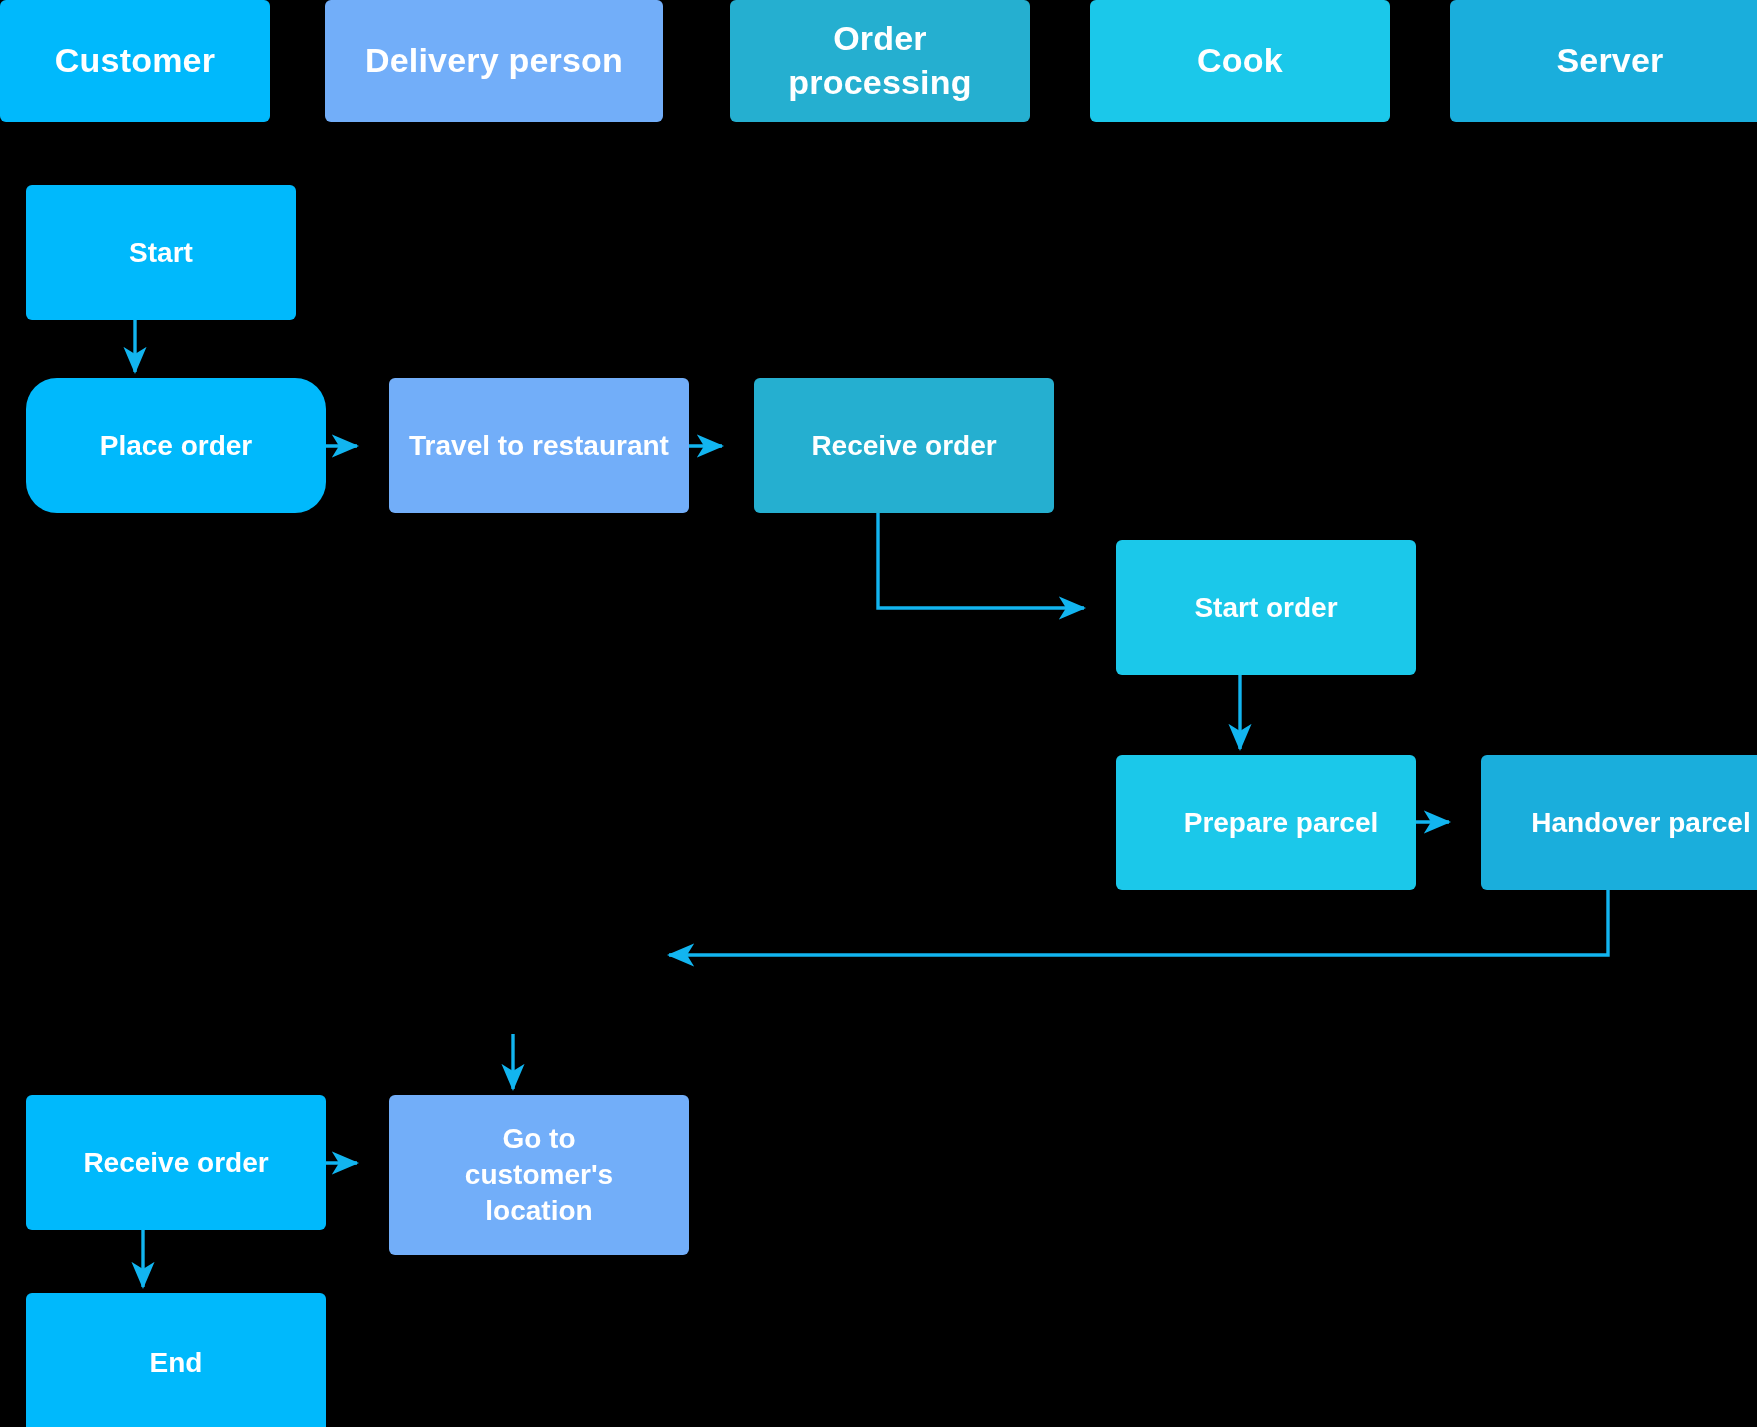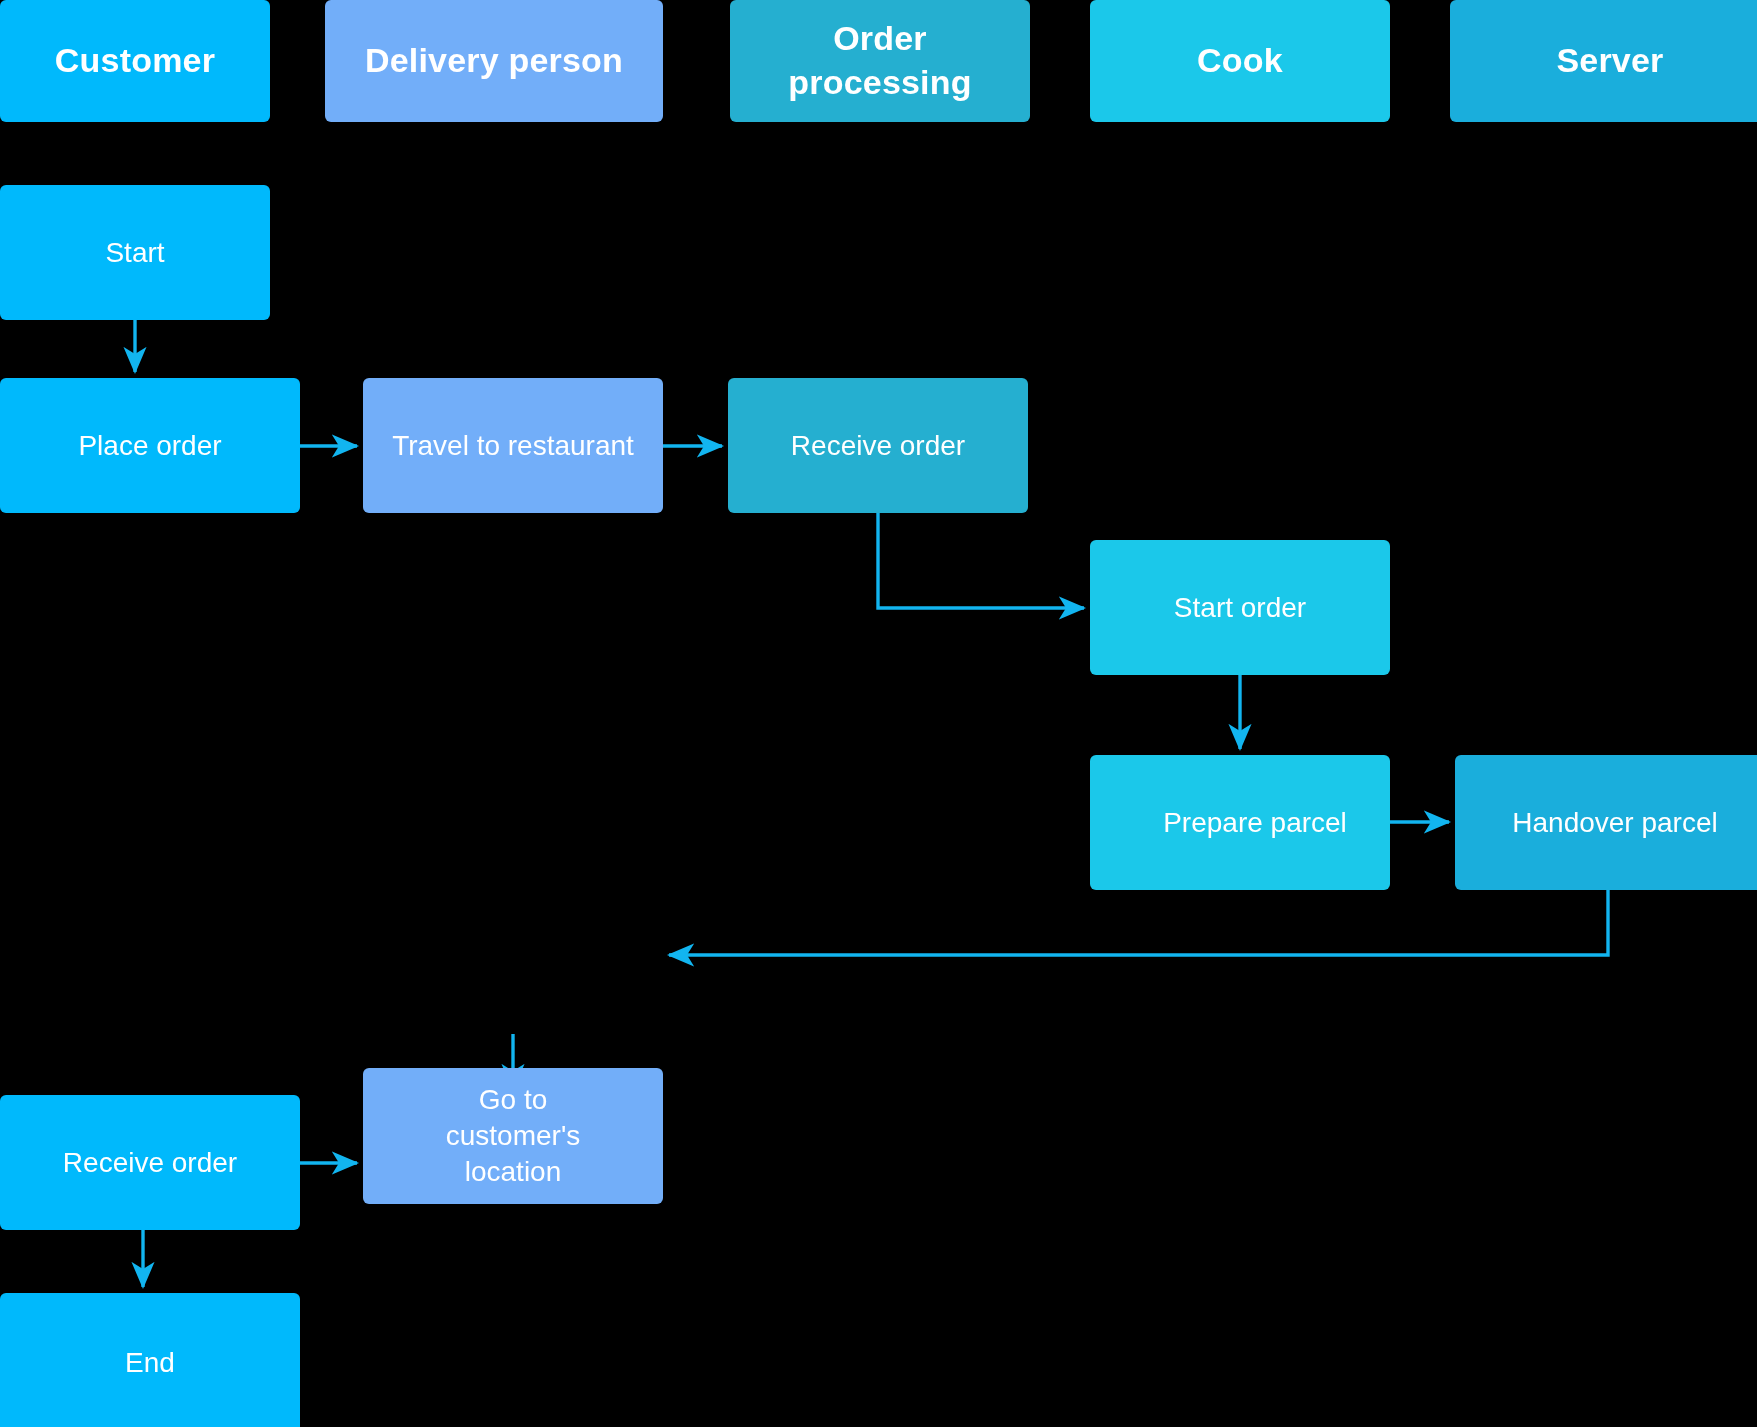--- a/index.html
+++ b/index.html
@@ -10,7 +10,7 @@
         justify-content:center;text-align:center;color:#fff;border-radius:6px;
         line-height:1.28;white-space:pre-line;padding:4px 10px;}
   .lane-head{font-size:34px;font-weight:700;letter-spacing:.2px;}
-  .step{font-size:28px;font-weight:400;}
+  .step{font-size:28px;font-weight:700;margin-left:26px;}
   svg.edges{position:absolute;left:0;top:0;width:1757px;height:1427px;
             pointer-events:none;overflow:visible;}
 </style>

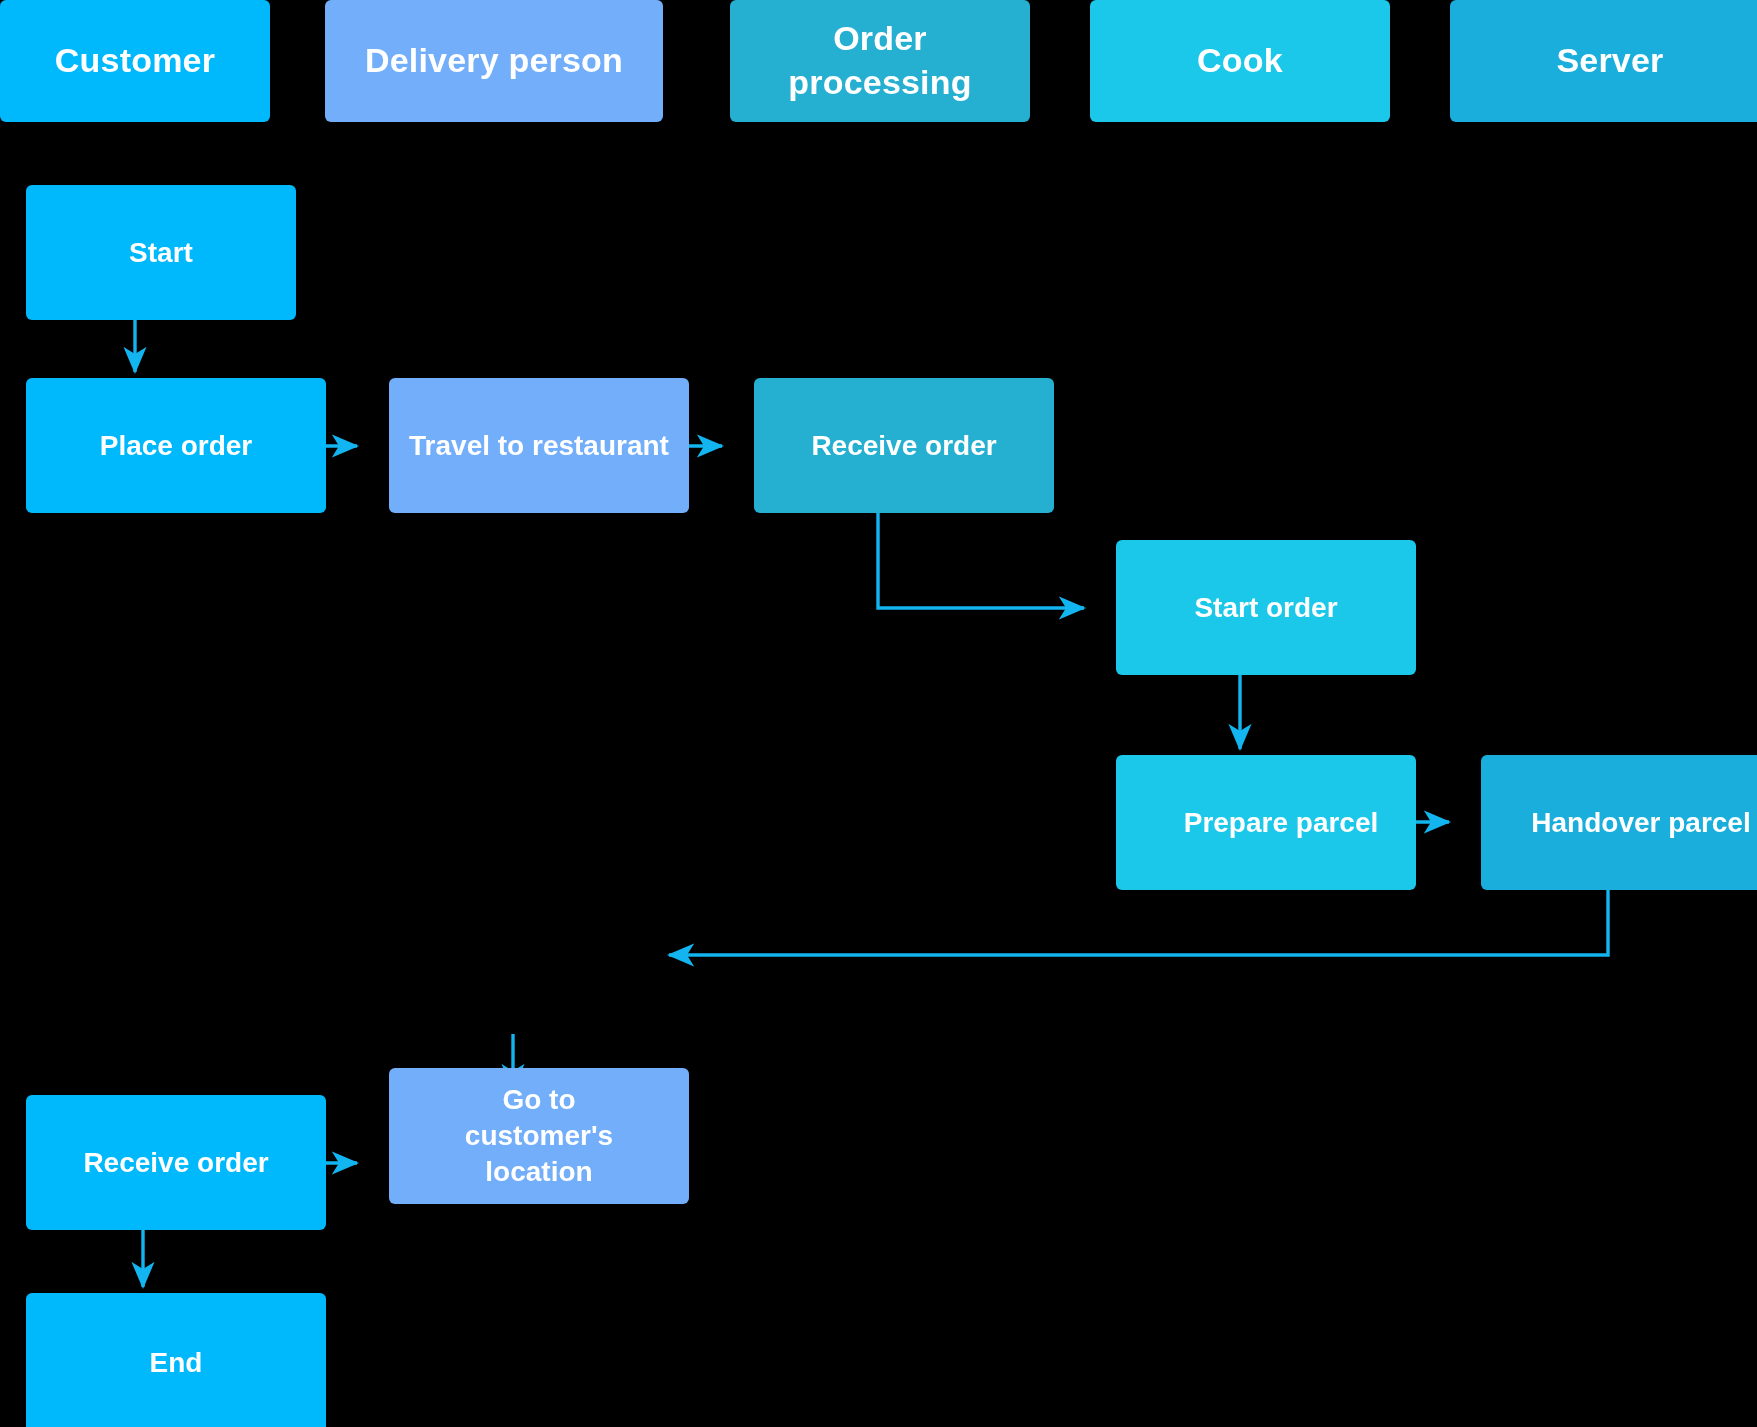--- a/index.html
+++ b/index.html
@@ -46,7 +46,7 @@
   <div class="node lane-head" style="left:1450px;top:0px;width:320px;height:122px;background:#1aaedc;">Server</div>
 
   <div class="node step" style="left:0px;top:185px;width:270px;height:135px;background:#00b9fc;">Start</div>
-  <div class="node step" style="left:0px;top:378px;width:300px;height:135px;background:#00b9fc;">Place order</div>
+  <div class="node step" style="left:0px;top:378px;width:300px;height:135px;background:#00b9fc;border-radius:31px;">Place order</div>
   <div class="node step" style="left:363px;top:378px;width:300px;height:135px;background:#72aef9;">Travel to restaurant</div>
   <div class="node step" style="left:728px;top:378px;width:300px;height:135px;background:#25afd0;">Receive order</div>
   <div class="node step" style="left:1090px;top:540px;width:300px;height:135px;background:#1bc8ea;">Start order</div>

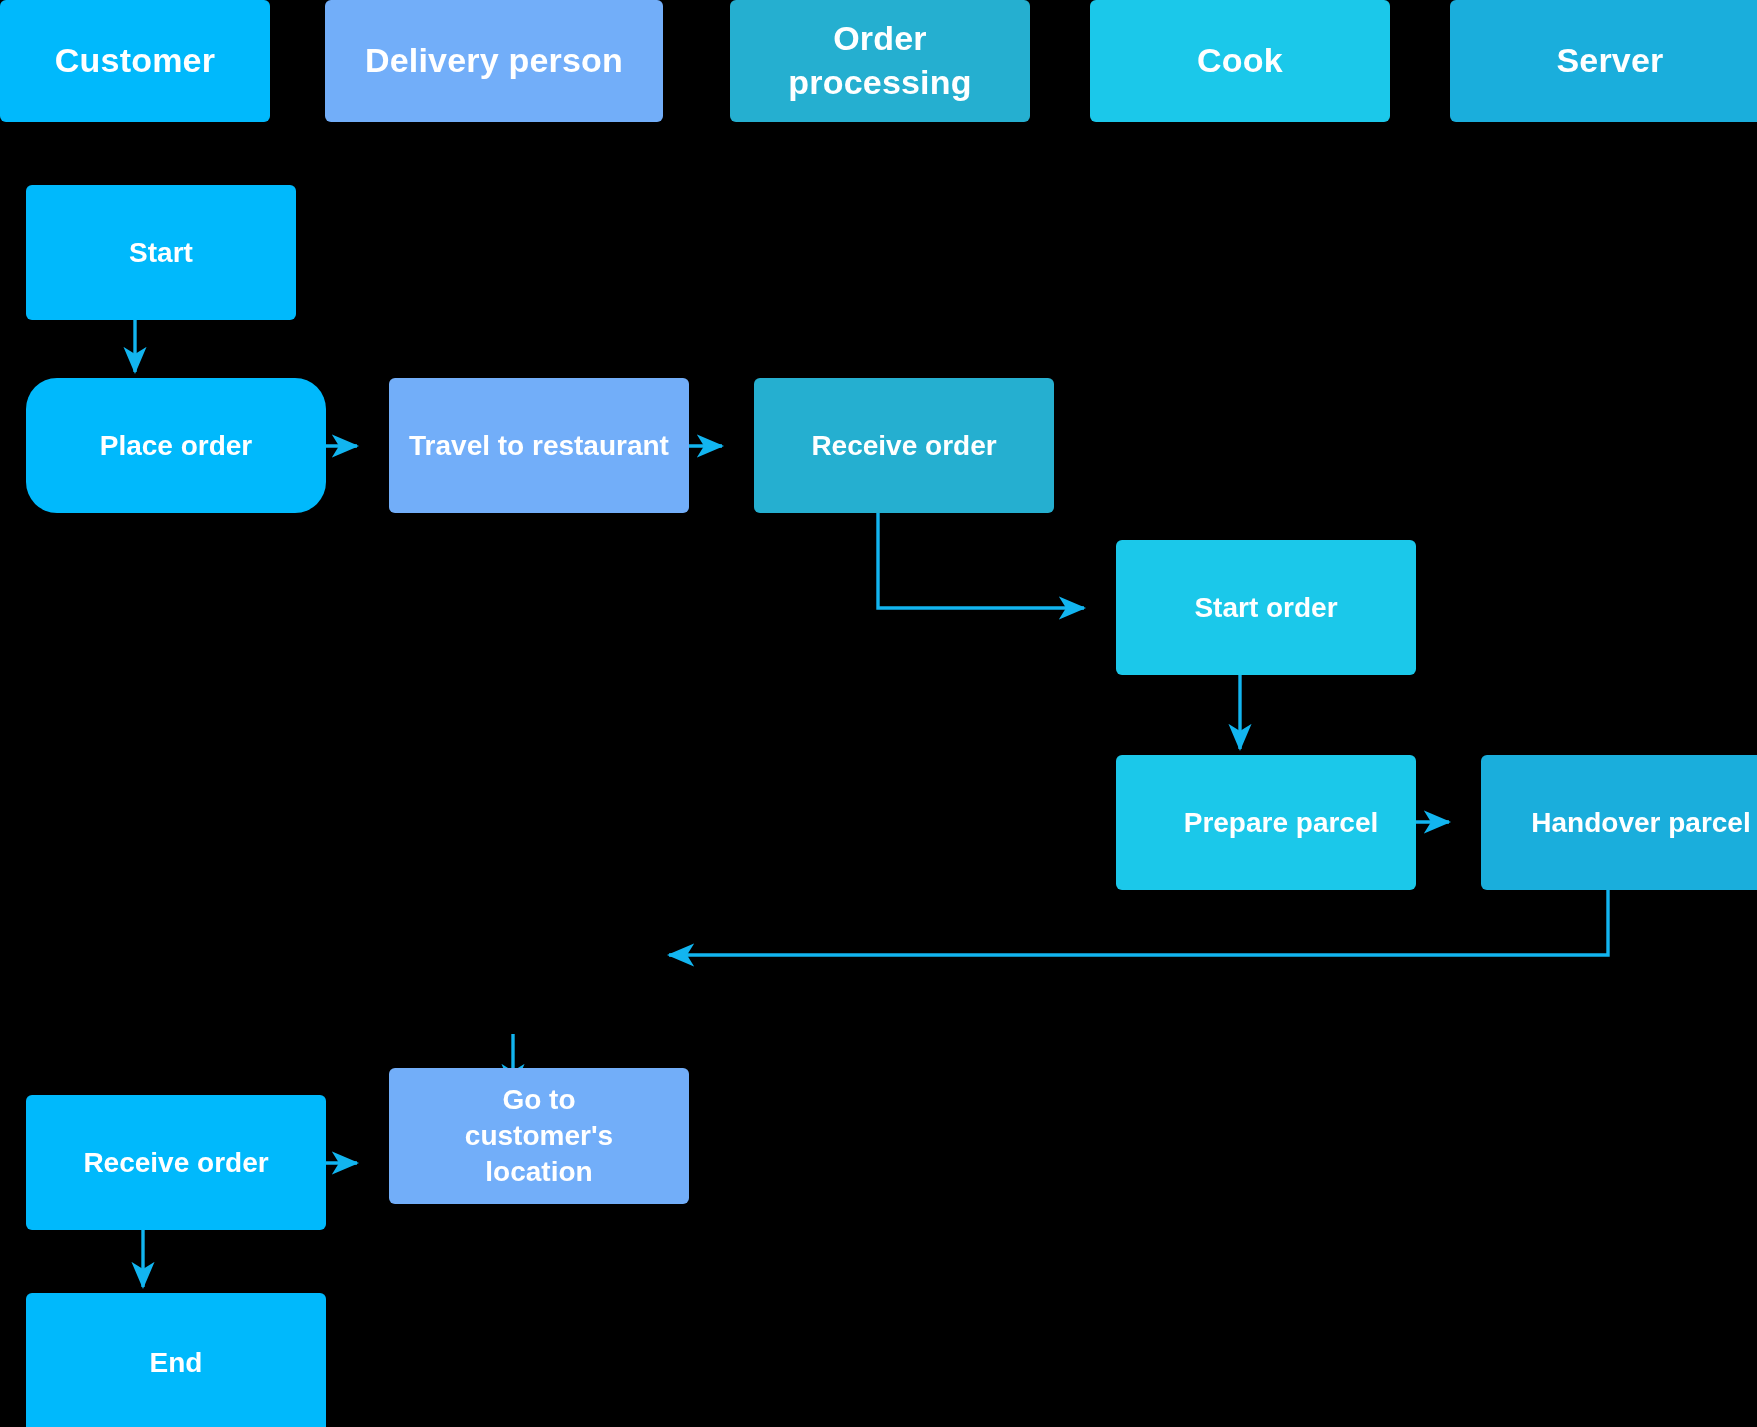--- a/index.html
+++ b/index.html
@@ -53,7 +53,7 @@
   <div class="node step" style="left:1090px;top:755px;width:300px;height:135px;background:#1bc8ea;padding-left:40px;">Prepare parcel</div>
   <div class="node step" style="left:1455px;top:755px;width:320px;height:135px;background:#1aaedc;">Handover parcel</div>
   <div class="node step" style="left:0px;top:1095px;width:300px;height:135px;background:#00b9fc;">Receive order</div>
-  <div class="node step" style="left:363px;top:1068px;width:300px;height:136px;background:#72aef9;">Go to
+  <div class="node step" style="left:363px;top:1095px;width:300px;height:160px;background:#72aef9;">Go to
 customer's
 location</div>
   <div class="node step" style="left:0px;top:1293px;width:300px;height:140px;background:#00b9fc;">End</div>

